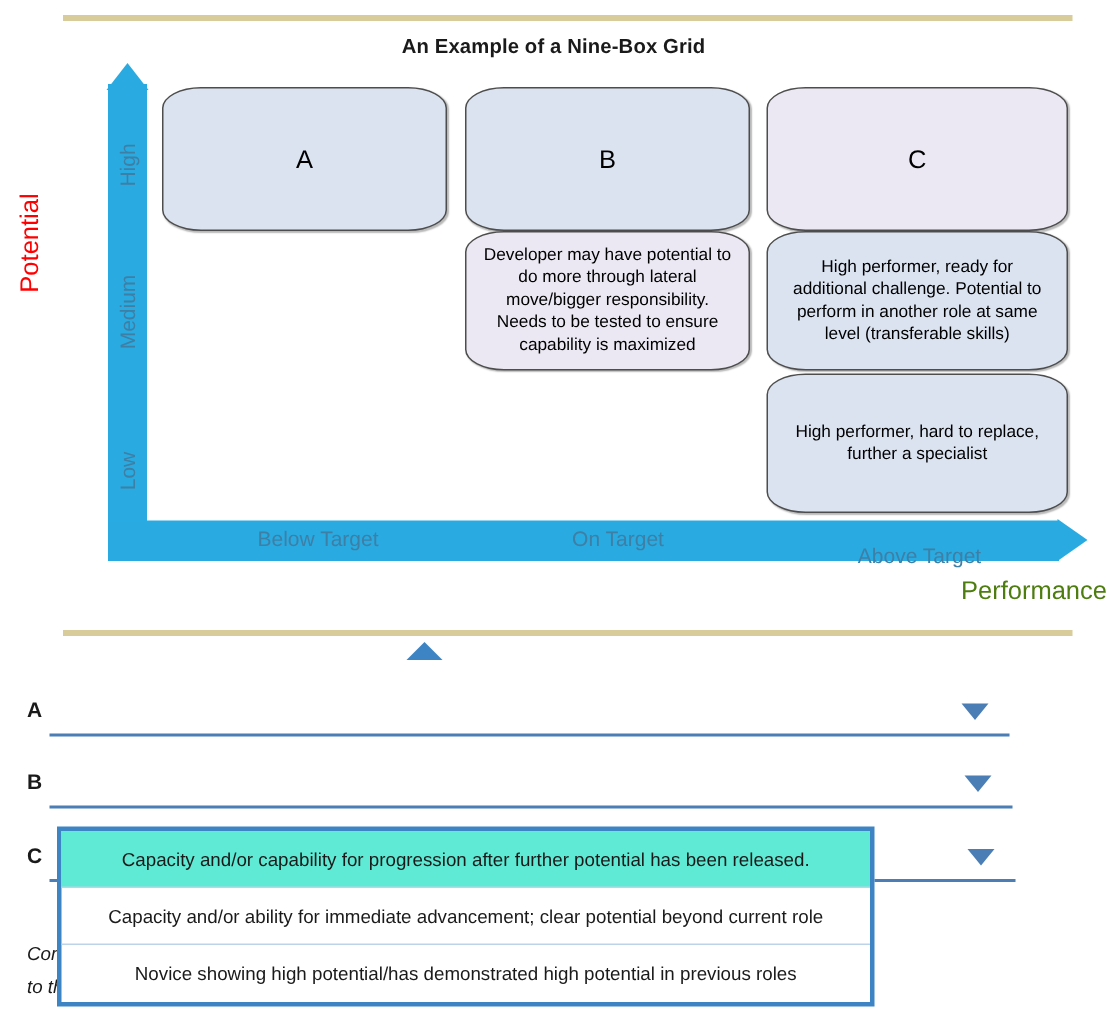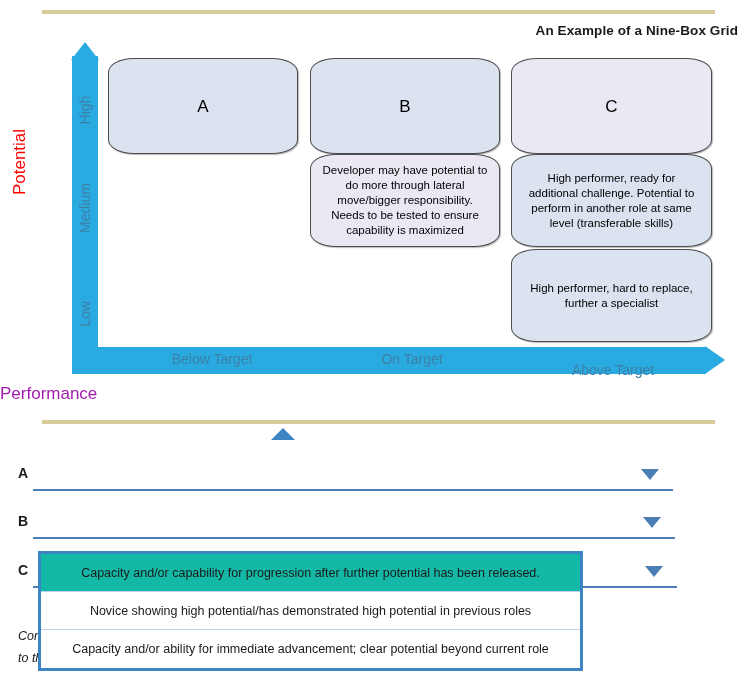--- a/index.html
+++ b/index.html
@@ -25,7 +25,7 @@
 
   #fig-title{
     position:absolute;left:0;top:23px;width:738px;
-    text-align:right;
+    text-align:center;
     font-size:13.5px;font-weight:bold;color:#1a1a1a;
     letter-spacing:.1px;
   }

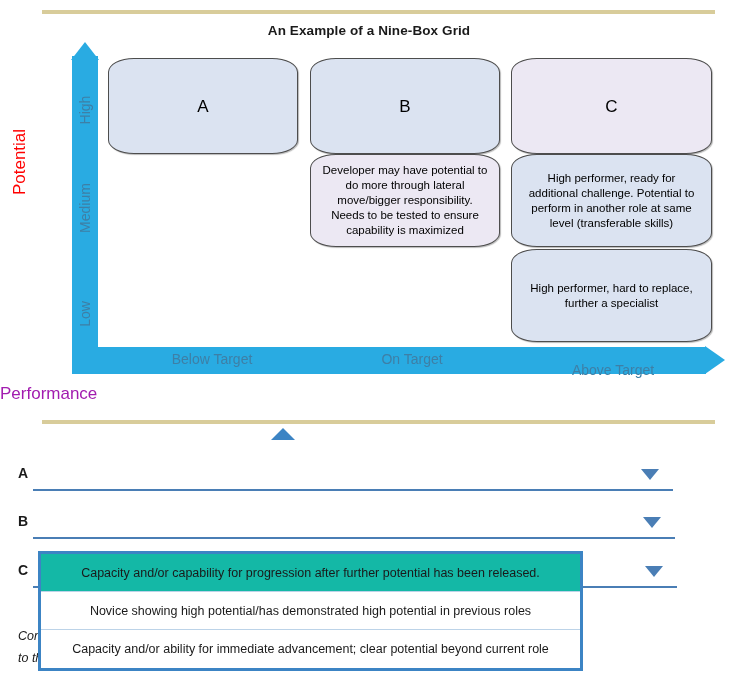--- a/index.html
+++ b/index.html
@@ -91,8 +91,8 @@
 
   #x-axis-label{
     position:absolute;left:0;top:384px;width:738px;
-    text-align:left;
-    font-size:17px;color:#a21caf;
+    text-align:right;
+    font-size:17px;color:#4d7c0f;
   }
 
   

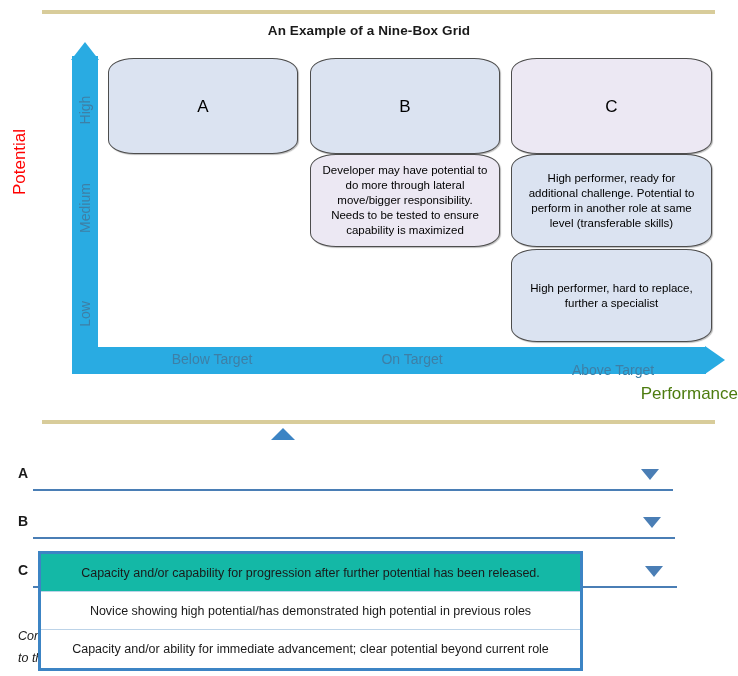--- a/index.html
+++ b/index.html
@@ -178,7 +178,7 @@
     border-bottom:1px solid #bcd3e8;
   }
   .dd-option:last-child{border-bottom:none;}
-  .dd-option.selected{background:#14b8a6;}
+  .dd-option.selected{background:#5eead4;}
 
   
   #caption{

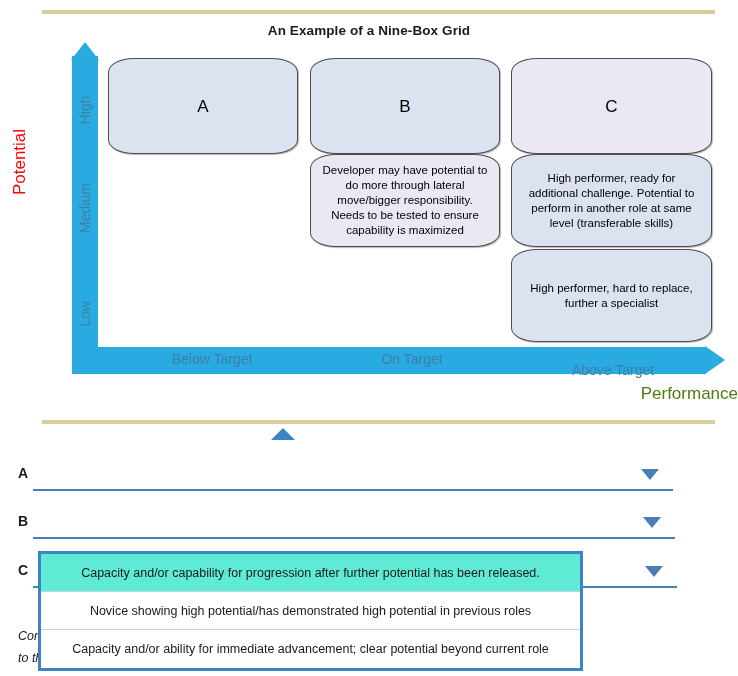--- a/index.html
+++ b/index.html
@@ -250,8 +250,8 @@
   <div id="dropdown-caret"></div>
   <div id="dropdown">
     <div class="dd-option selected">Capacity and/or capability for progression after further potential has been released.</div>
+    <div class="dd-option">Capacity and/or ability for immediate advancement; clear potential beyond current role</div>
     <div class="dd-option">Novice showing high potential/has demonstrated high potential in previous roles</div>
-    <div class="dd-option">Capacity and/or ability for immediate advancement; clear potential beyond current role</div>
   </div>
 
   <div id="caption">

